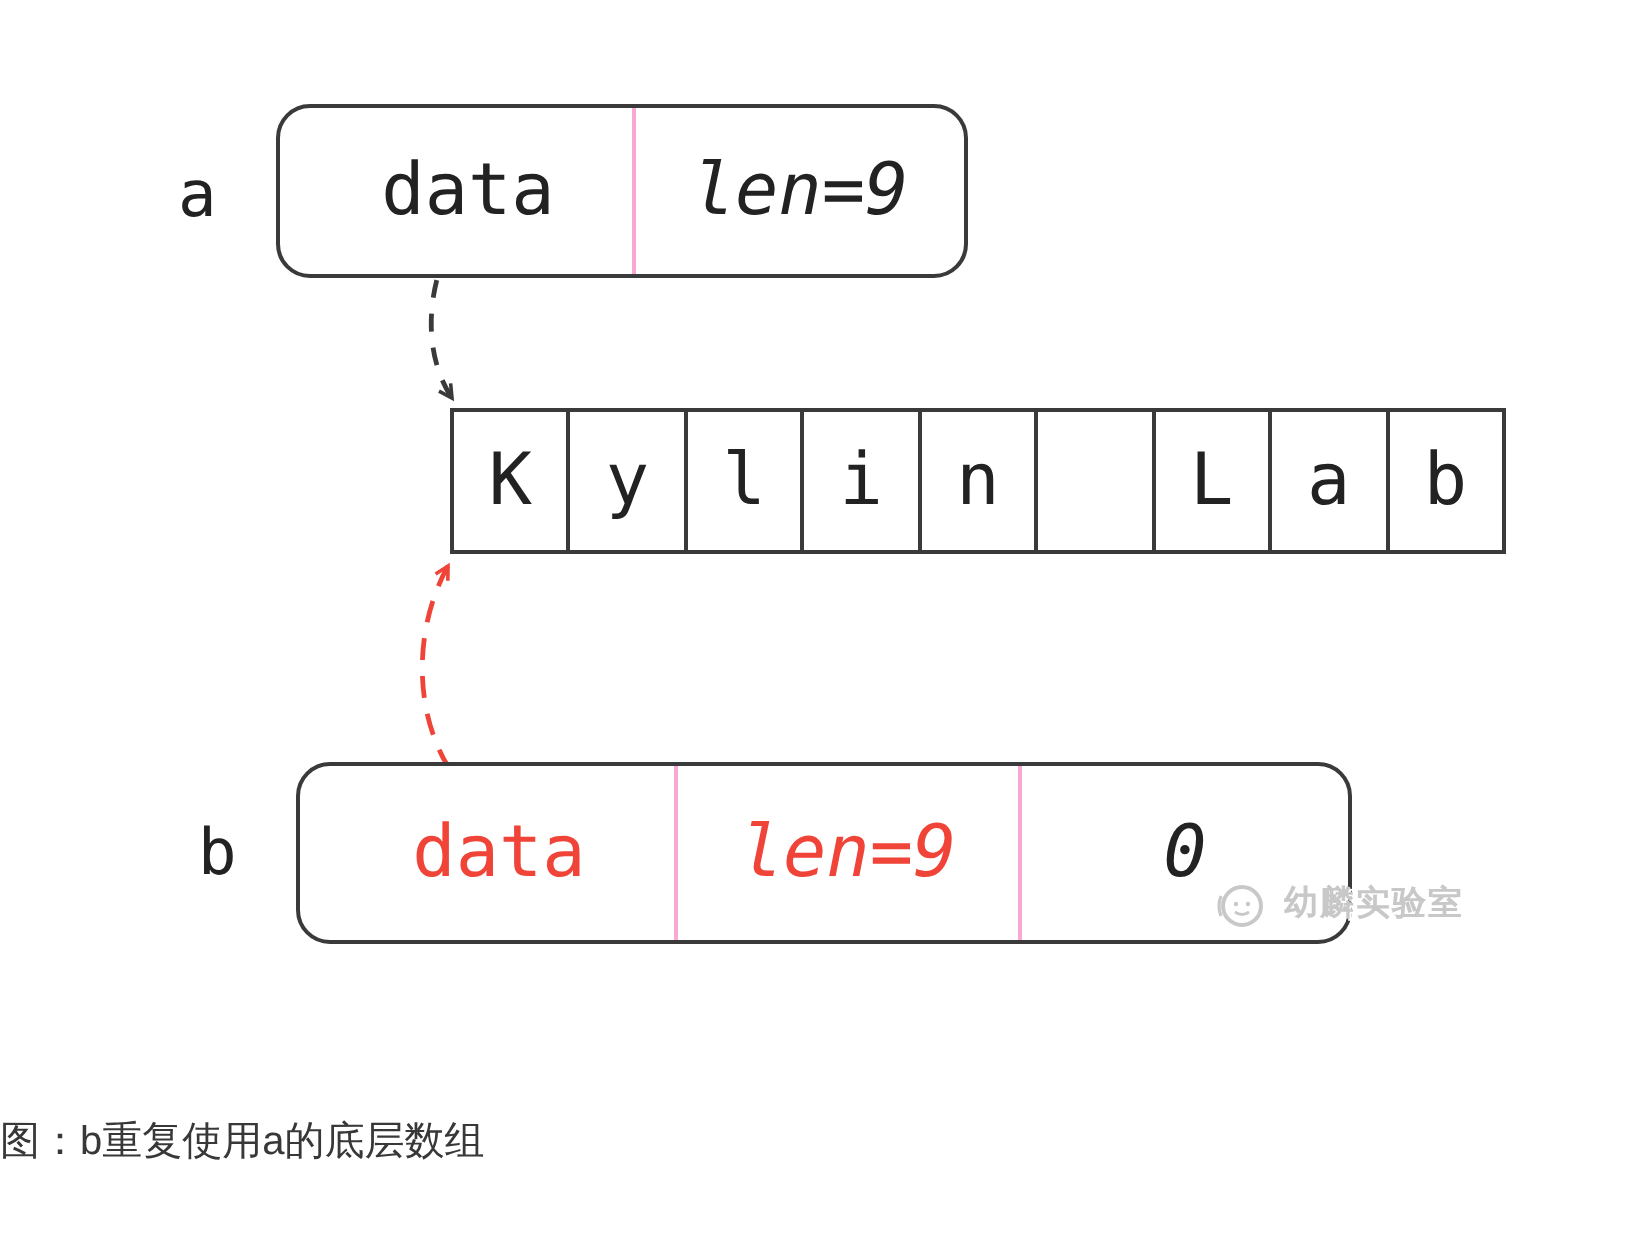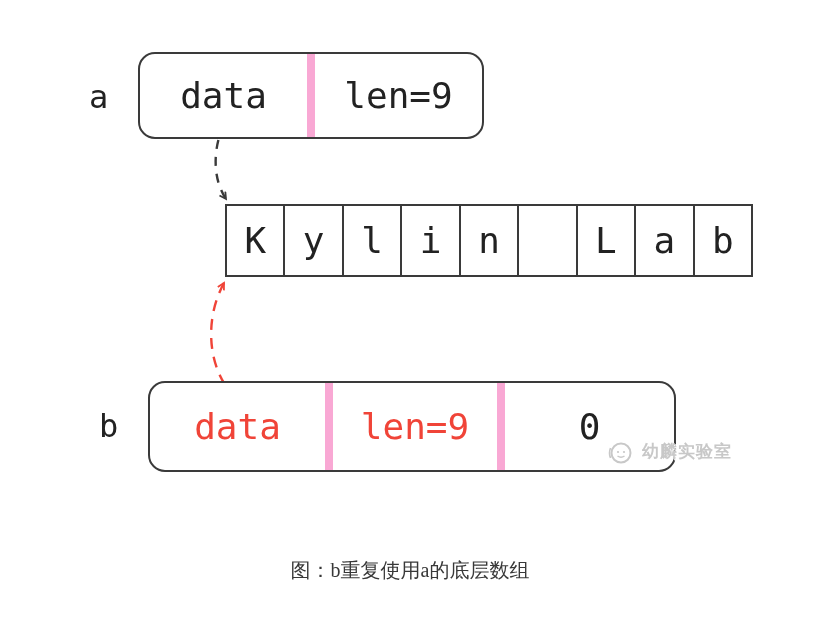--- a/index.html
+++ b/index.html
@@ -34,6 +34,7 @@
     border: 2px solid #3a3a3a;
     border-radius: 17px;
     background: #ffffff;
+    padding-left: 12px;
   }
   .box-a { left: 138px; top: 52px; width: 346px; height: 87px; }
   .box-b { left: 148px; top: 381px; width: 528px; height: 91px; }

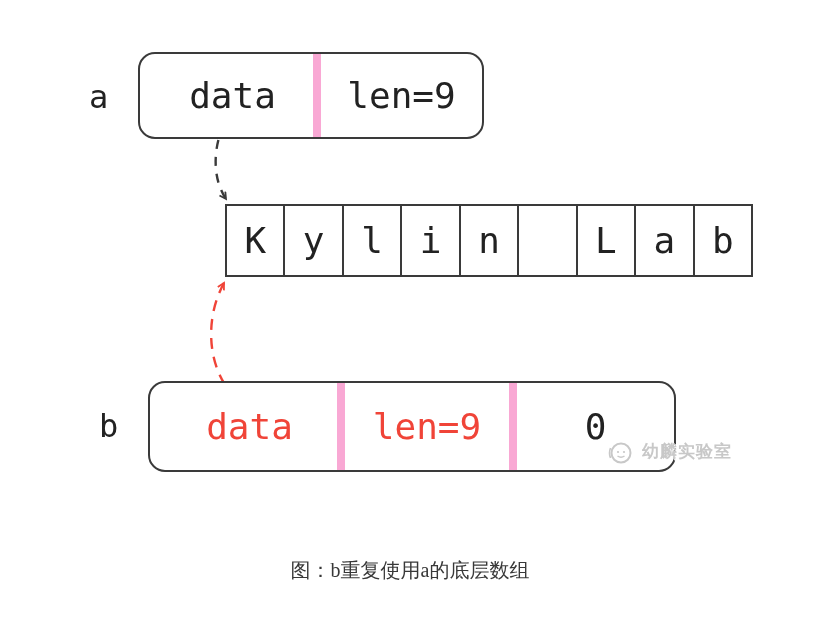--- a/index.html
+++ b/index.html
@@ -51,7 +51,7 @@
   .box-b .cell-1 { width: 175px; }
   .box-b .cell-2 { width: 172px; }
   .box-b .cell-3 { flex: 1 1 0; }
-  .divider-left { border-left: 8px solid #f9a8d4; }
+  .divider-left { border-left: 2px solid #f9a8d4; font-style: italic; }
   .red-text { color: #f04438; }
 
   

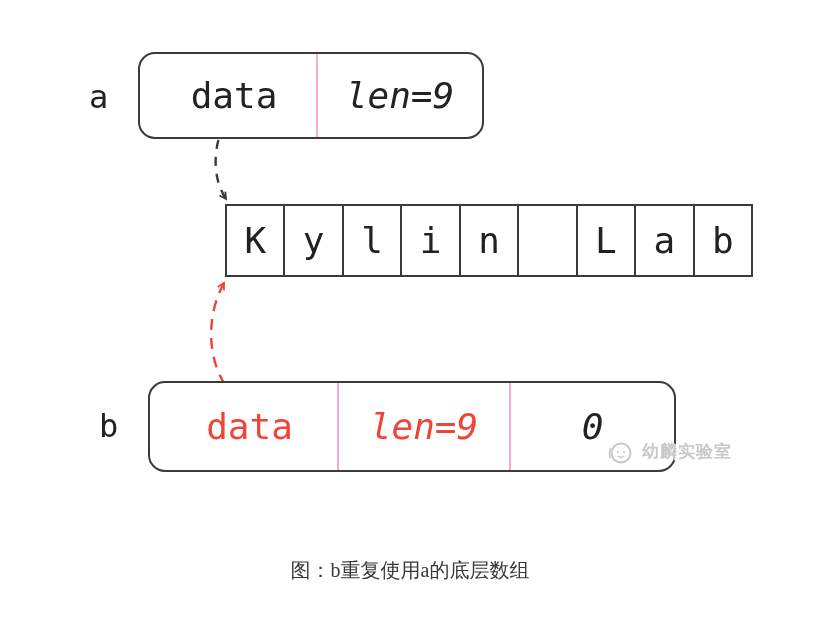--- a/index.html
+++ b/index.html
@@ -111,8 +111,7 @@
     left: 0;
     top: 557px;
     width: 820px;
-    text-align: center;
-    font-family: Liberation Serif, serif;
+    font-family: Liberation Sans, sans-serif;
     font-size: 20px;
     color: #383838;
   }

